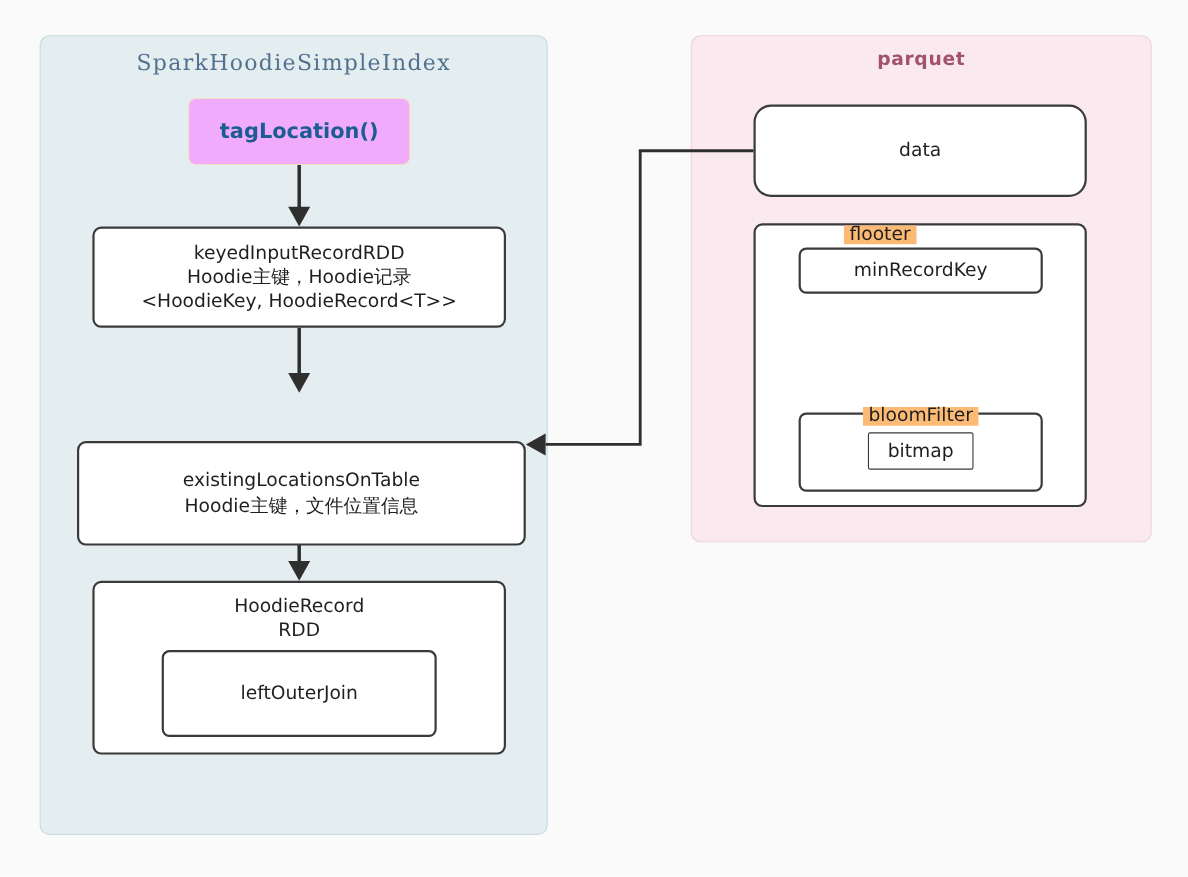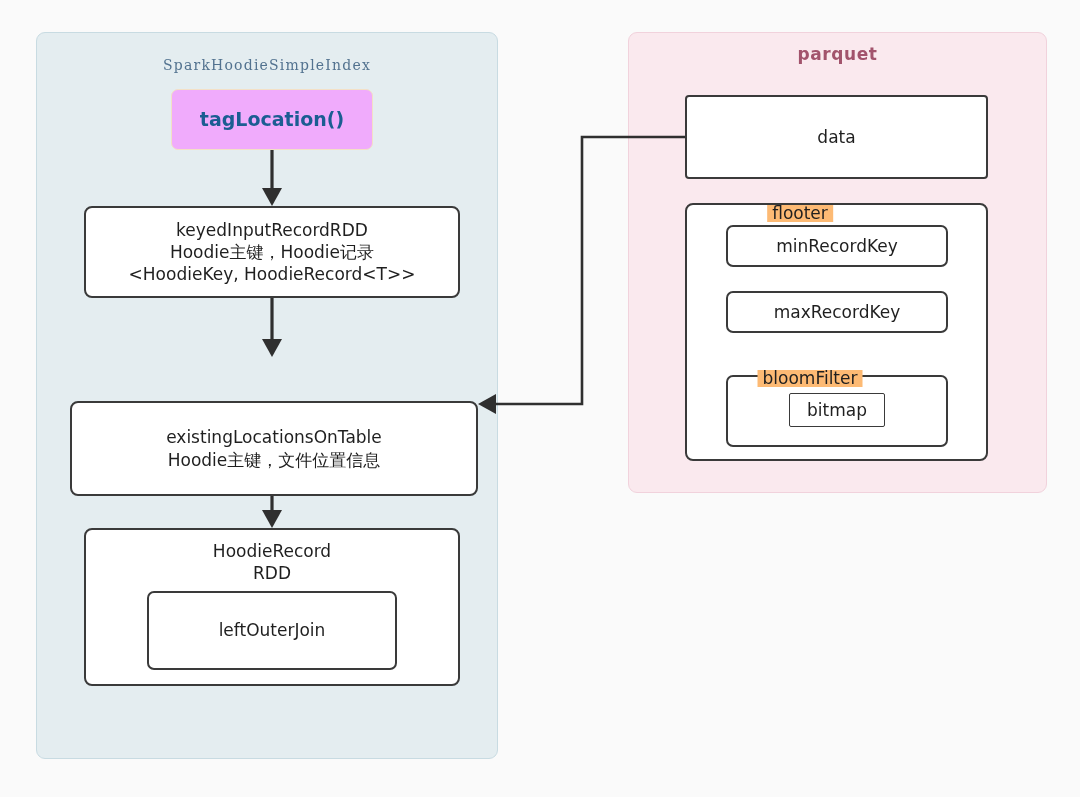--- a/index.html
+++ b/index.html
@@ -46,9 +46,9 @@
     white-space: pre;
   }
   #group-spark-title {
-    top: 24px;
+    top: 12px;
     font-family: "DejaVu Serif", "Liberation Serif", serif;
-    font-size: 14px;
+    font-size: 20px;
     letter-spacing: 1.2px;
     color: #52728f;
   }

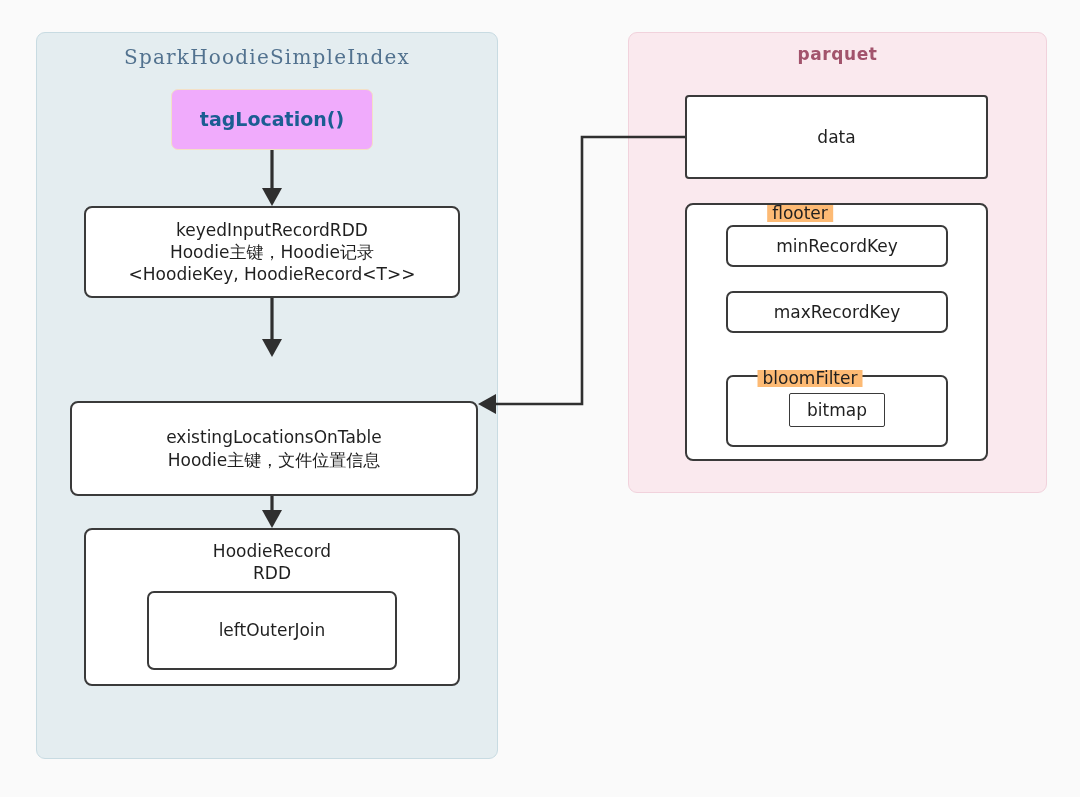--- a/index.html
+++ b/index.html
@@ -138,7 +138,7 @@
     width: 303px;
     height: 84px;
     font-size: 17px;
-    border-radius: 4px;
+    border-radius: 16px;
     align-items: center;
   }
   #node-flooter {

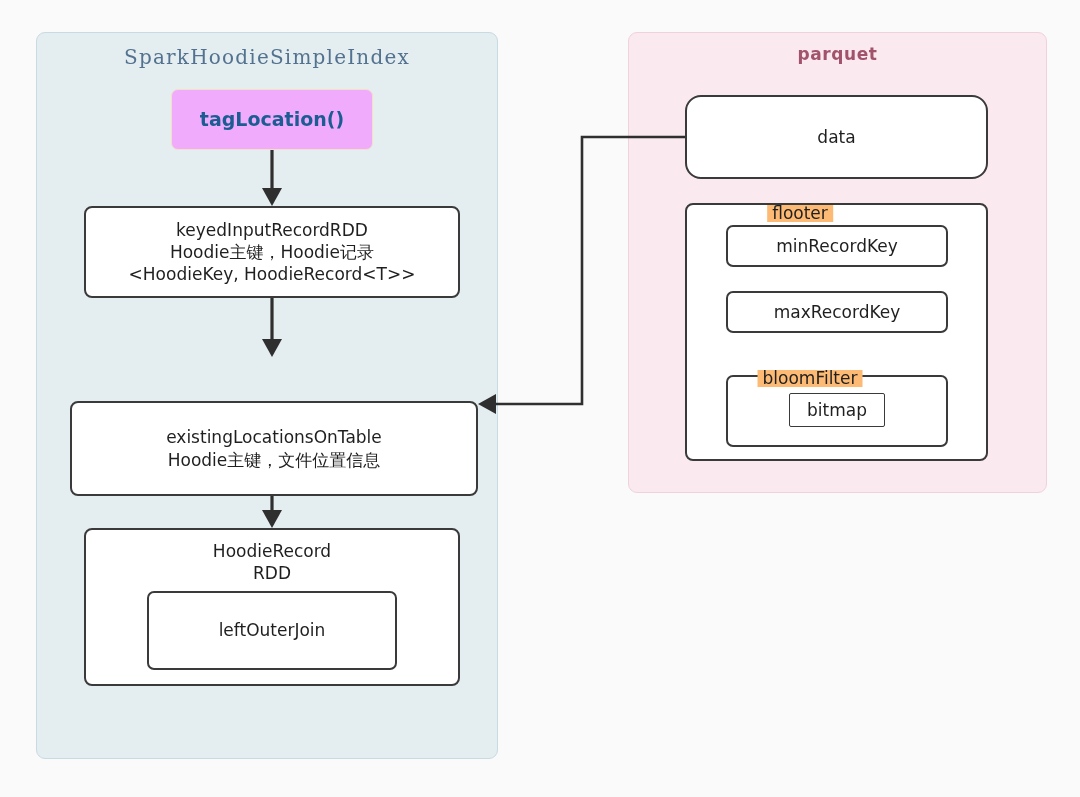--- a/index.html
+++ b/index.html
@@ -300,9 +300,6 @@
     <span class="line">minRecordKey</span>
   </div>
 
-  <div class="node" id="node-maxrecordkey">
-    <span class="line">maxRecordKey</span>
-  </div>
 
   <div class="node" id="node-bloomfilter"></div>
   <div class="container-caption" id="caption-bloomfilter">bloomFilter</div>

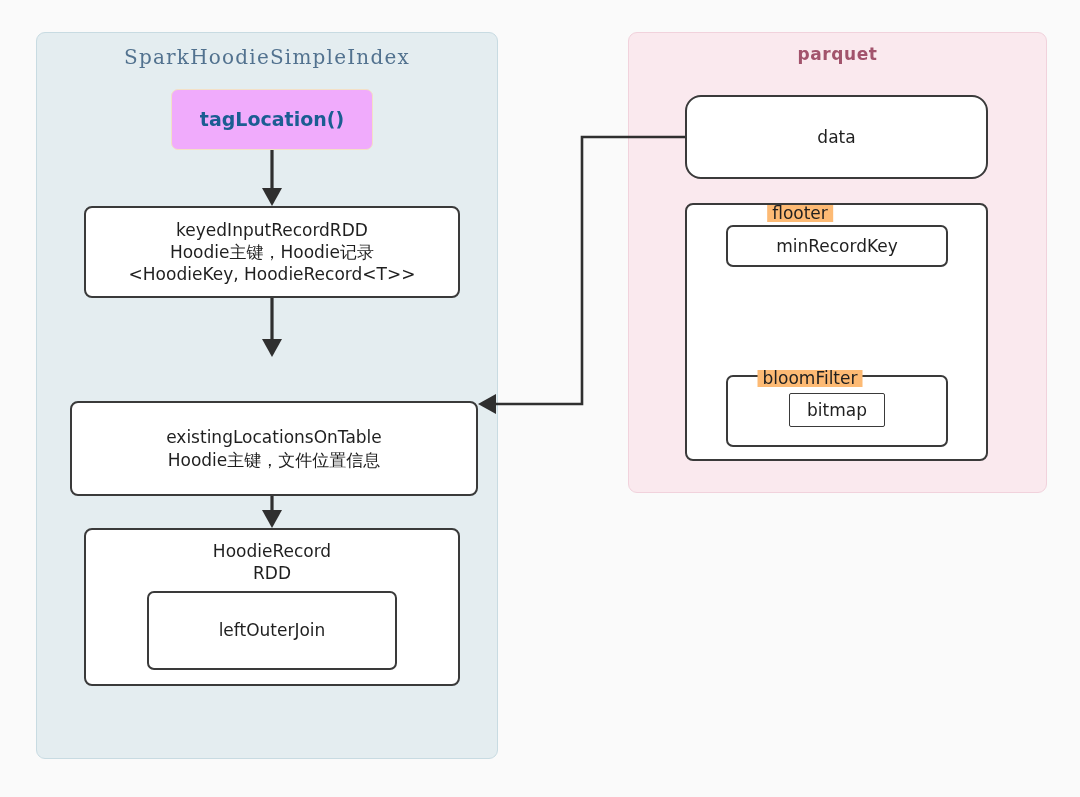--- a/index.html
+++ b/index.html
@@ -202,7 +202,7 @@
     transform: translateX(-50%);
   }
   #caption-bloomfilter {
-    left: 810px;
+    left: 837px;
     top: 370px;
     transform: translateX(-50%);
     text-align: right;

